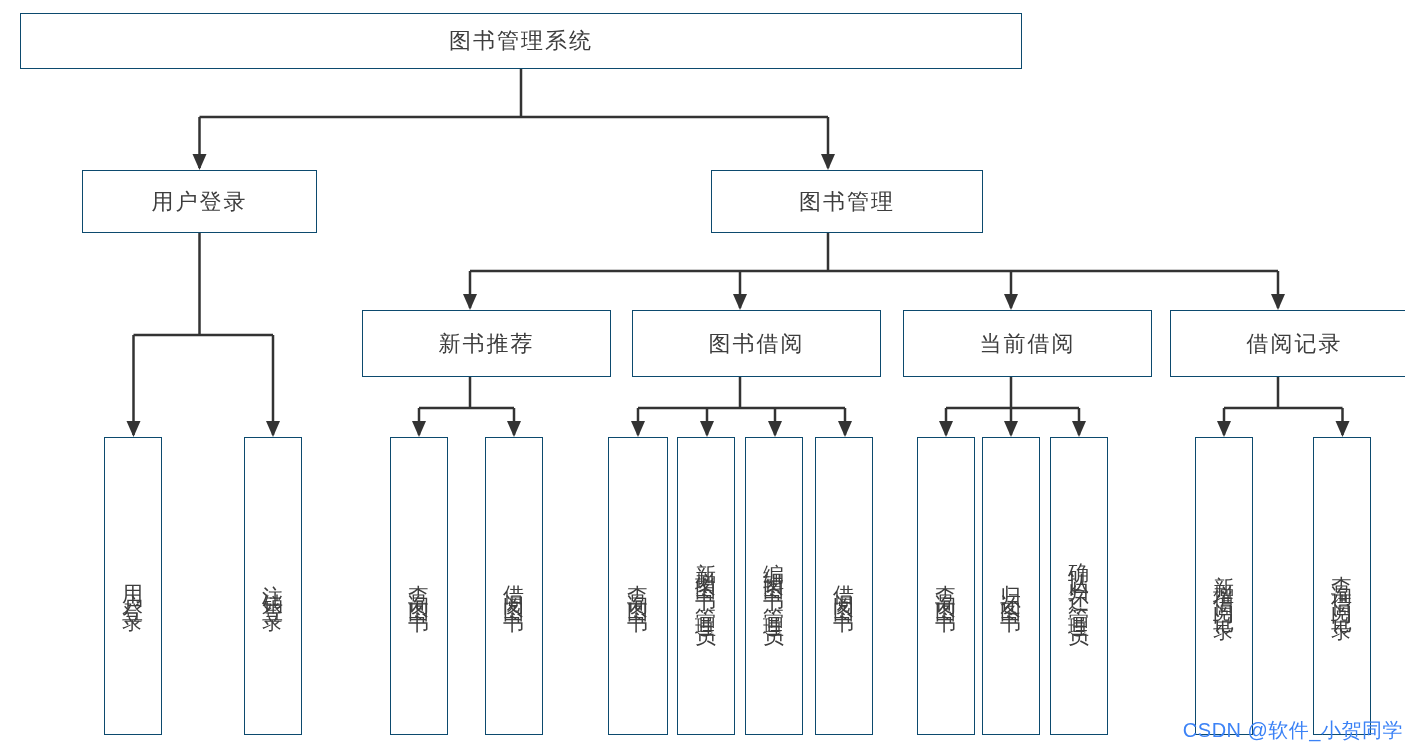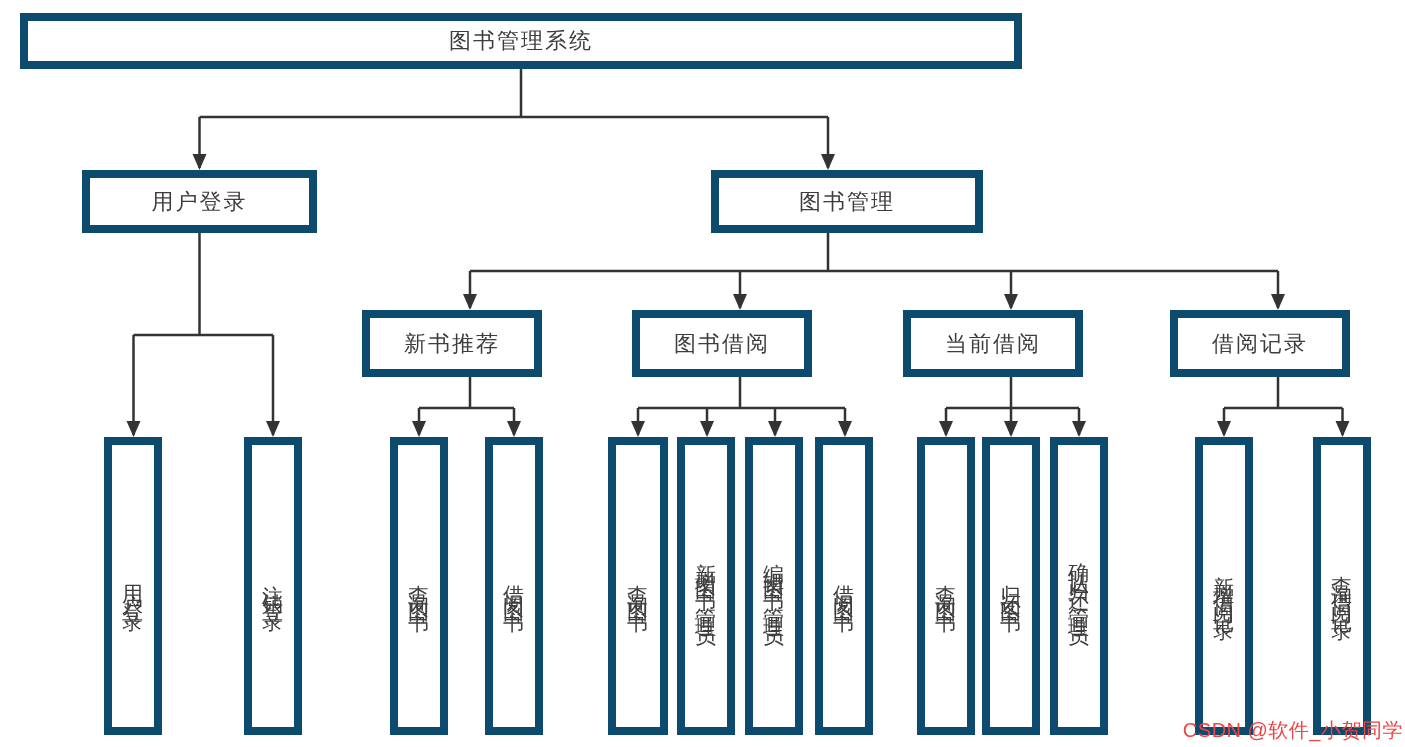--- a/index.html
+++ b/index.html
@@ -24,7 +24,7 @@
   .node {
     position: absolute;
     background: #ffffff;
-    border: 8px solid #0c4a6e;
+    border: 1px solid #0c4a6e;
     box-sizing: border-box;
     display: flex;
     align-items: center;

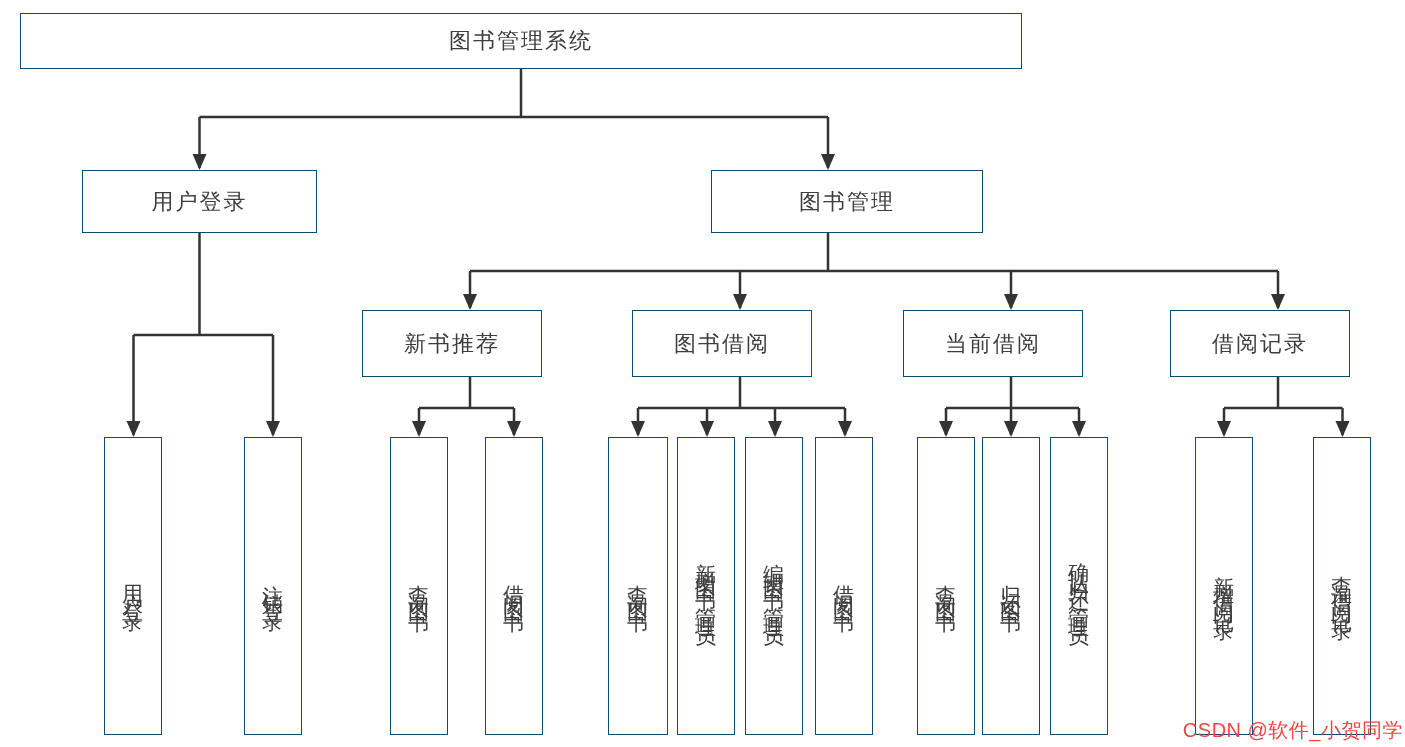--- a/index.html
+++ b/index.html
@@ -40,7 +40,7 @@
     left: 20px; top: 13px; width: 1002px; height: 56px;
   }
   .l2-node { height: 63px; top: 170px; }
-  .l3-node { width: 180px; height: 67px; top: 310px; }
+  .l3-node { width: 249px; height: 67px; top: 310px; }
   .leaf {
     width: 58px; height: 298px; top: 437px;
   }

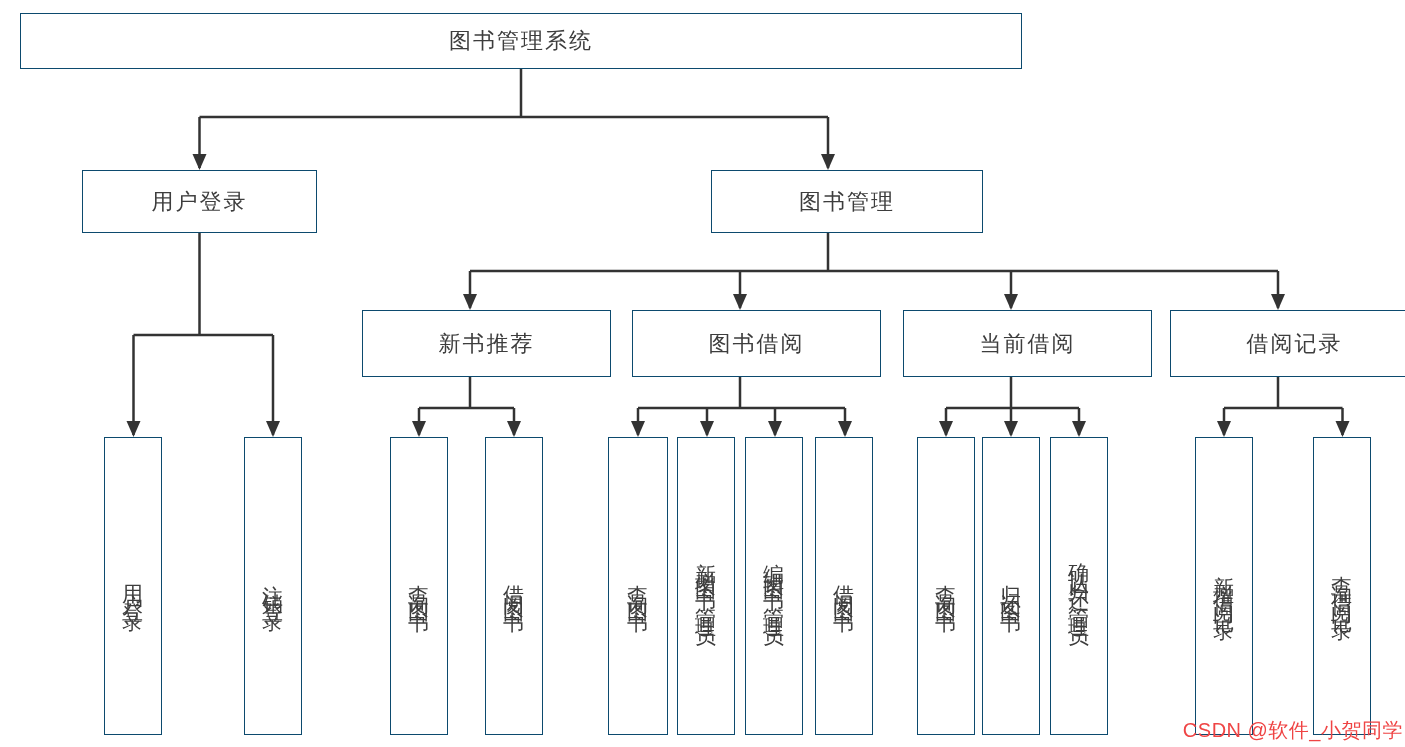--- a/index.html
+++ b/index.html
@@ -57,7 +57,7 @@
     right: 2px;
     bottom: 3px;
     font-size: 20px;
-    color: #ef4444;
+    color: #3b82f6;
     letter-spacing: 0.5px;
     z-index: 5;
     white-space: nowrap;

